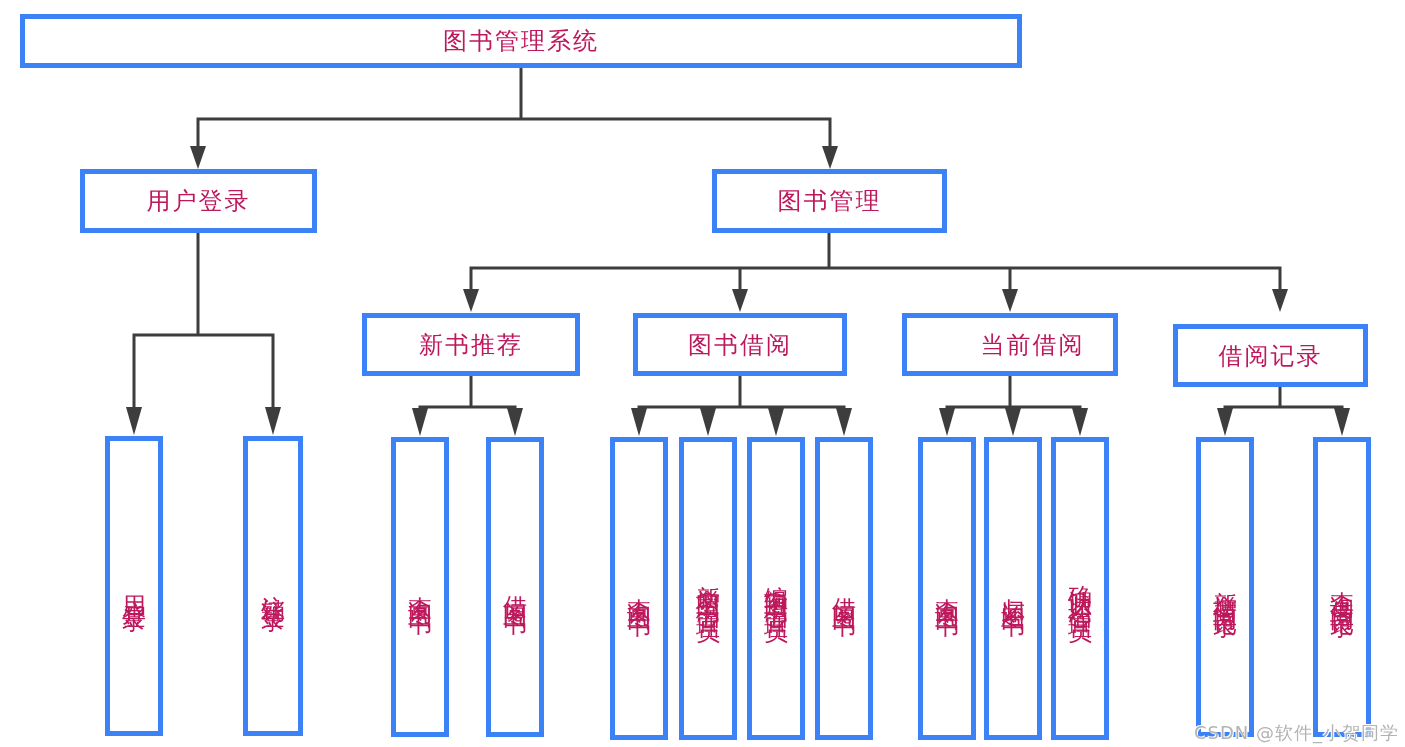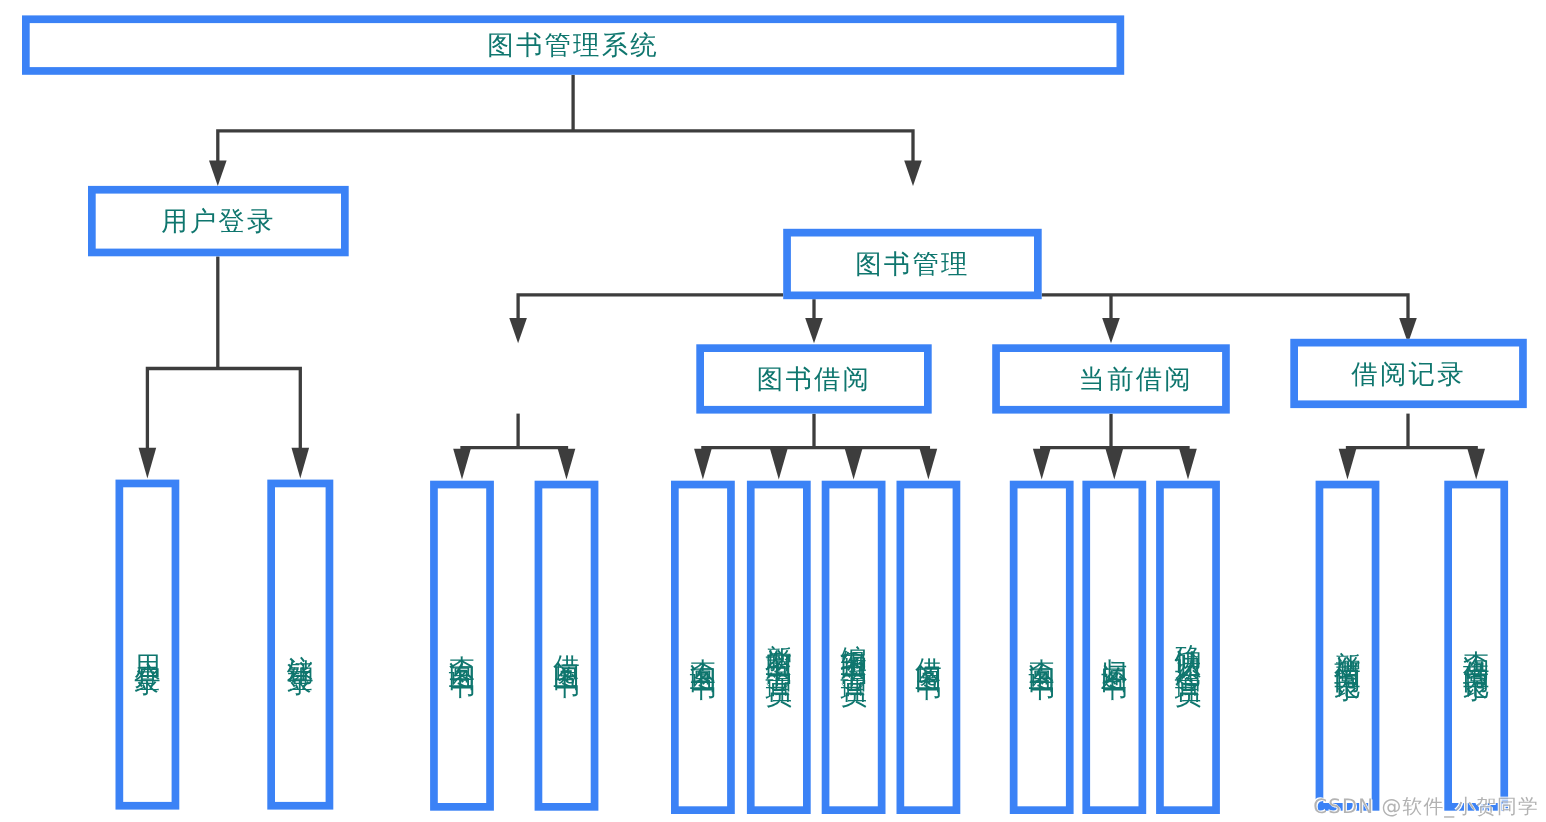--- a/index.html
+++ b/index.html
@@ -24,12 +24,12 @@
   .node {
     position: absolute;
     box-sizing: border-box;
-    border: 7px solid #3b82f6;
+    border: 5px solid #3b82f6;
     background: #ffffff;
     display: flex;
     align-items: center;
     justify-content: center;
-    color: #0f766e;
+    color: #be185d;
     z-index: 2;
   }
   .node.h {

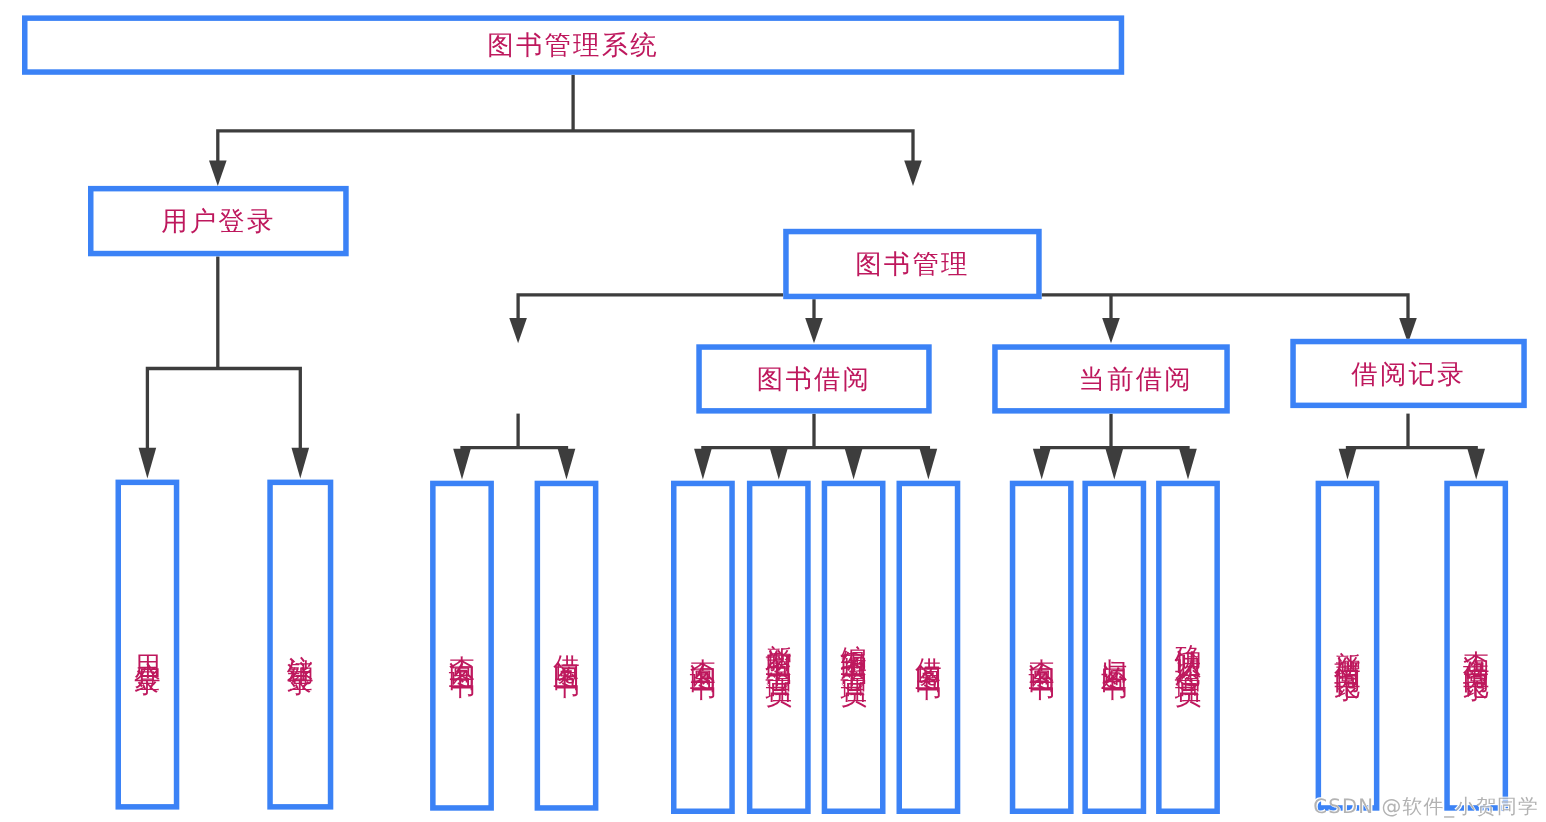--- a/index.html
+++ b/index.html
@@ -120,7 +120,7 @@
   <div class="node h" style="left:20px; top:14px; width:1002px; height:54px;">图书管理系统</div>
 
   <div class="node h" style="left:80px; top:169px; width:237px; height:64px;">用户登录</div>
-  <div class="node h" style="left:712px; top:169px; width:235px; height:64px;margin-top:39px;">图书管理</div>
+  <div class="node h" style="left:712px; top:169px; width:235px; height:64px;">图书管理</div>
 
   <div class="node h" style="left:633px; top:313px; width:214px; height:63px;">图书借阅</div>
   <div class="node h" style="left:902px; top:313px; width:216px; height:63px;padding-left:45px;">当前借阅</div>

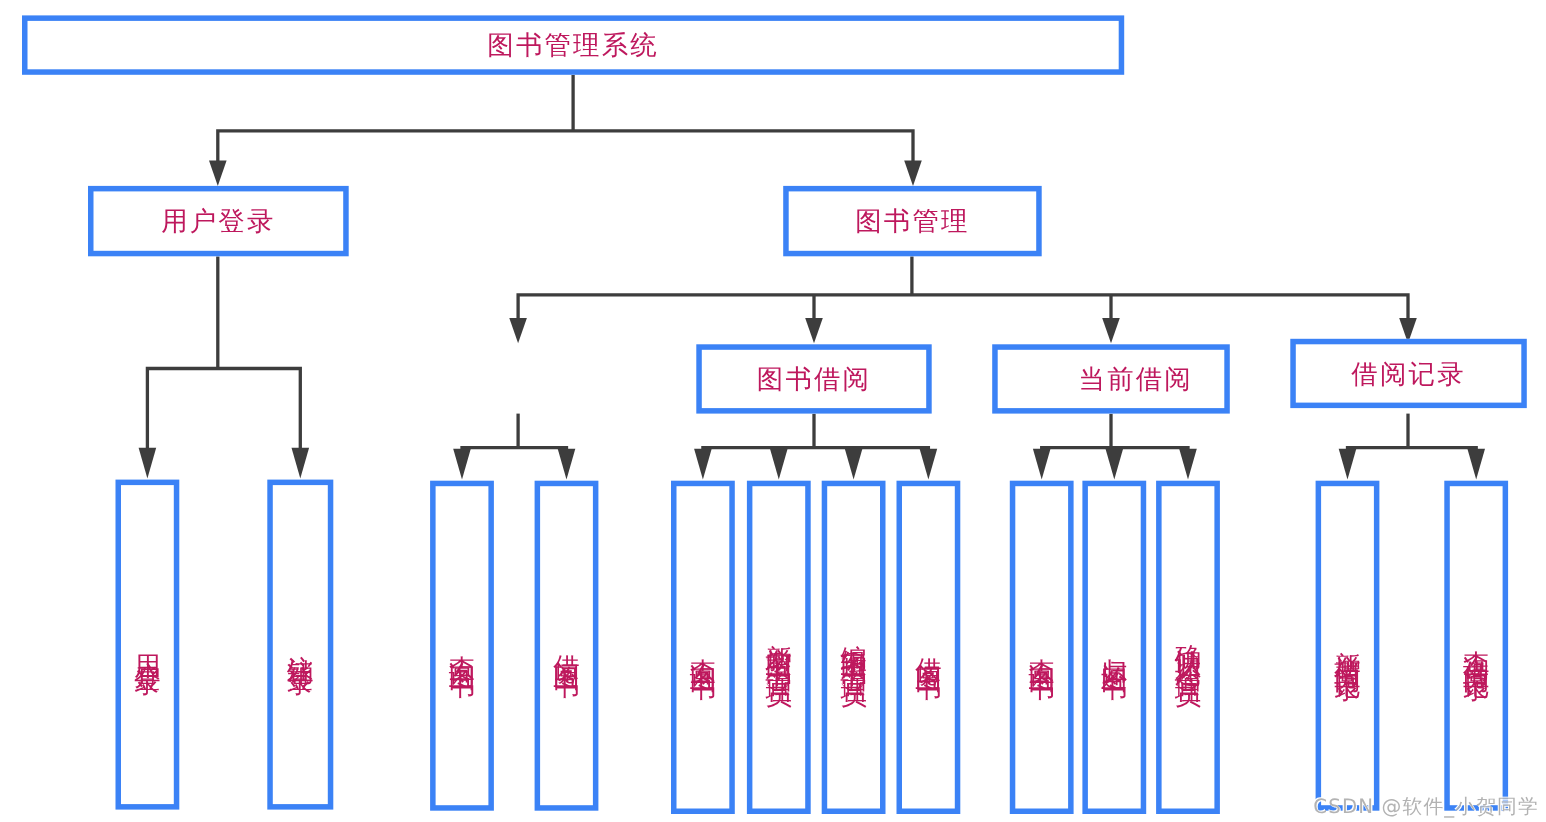--- a/index.html
+++ b/index.html
@@ -122,6 +122,7 @@
   <div class="node h" style="left:80px; top:169px; width:237px; height:64px;">用户登录</div>
   <div class="node h" style="left:712px; top:169px; width:235px; height:64px;">图书管理</div>
 
+  <div class="node h" style="left:362px; top:313px; width:218px; height:63px;">新书推荐</div>
   <div class="node h" style="left:633px; top:313px; width:214px; height:63px;">图书借阅</div>
   <div class="node h" style="left:902px; top:313px; width:216px; height:63px;padding-left:45px;">当前借阅</div>
   <div class="node h" style="left:1173px; top:308px; width:215px; height:63px;text-align:center;">借阅记录</div>

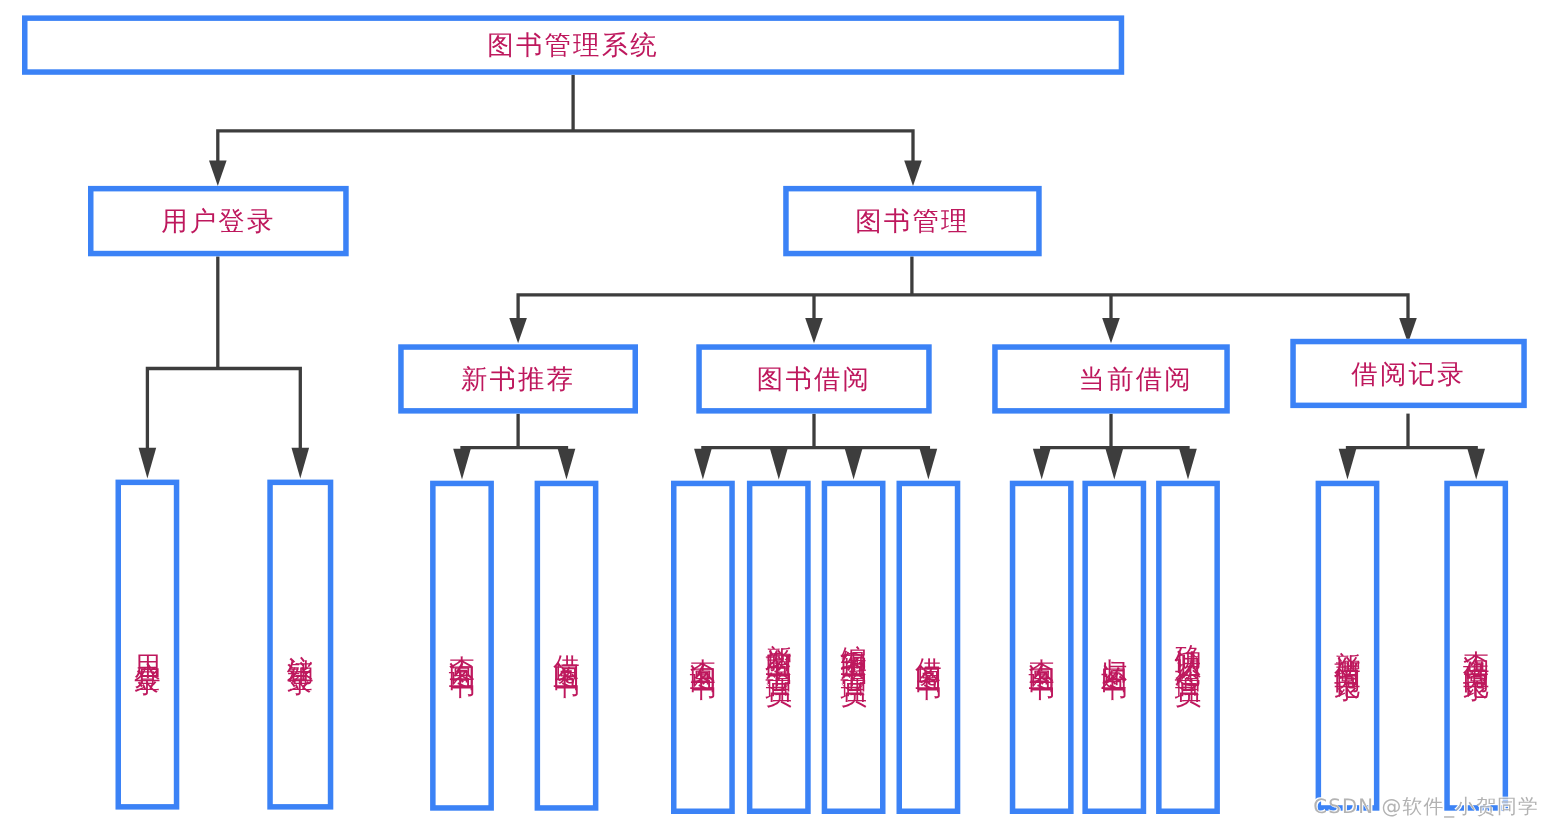--- a/index.html
+++ b/index.html
@@ -125,7 +125,7 @@
   <div class="node h" style="left:362px; top:313px; width:218px; height:63px;">新书推荐</div>
   <div class="node h" style="left:633px; top:313px; width:214px; height:63px;">图书借阅</div>
   <div class="node h" style="left:902px; top:313px; width:216px; height:63px;padding-left:45px;">当前借阅</div>
-  <div class="node h" style="left:1173px; top:308px; width:215px; height:63px;text-align:center;">借阅记录</div>
+  <div class="node h" style="left:1173px; top:324px; width:195px; height:63px;text-align:center;">借阅记录</div>
 
   <div class="node v" style="left:105px; top:436px; width:58px; height:300px;">用户登录</div>
   <div class="node v" style="left:243px; top:436px; width:60px; height:300px;">注销登录</div>

